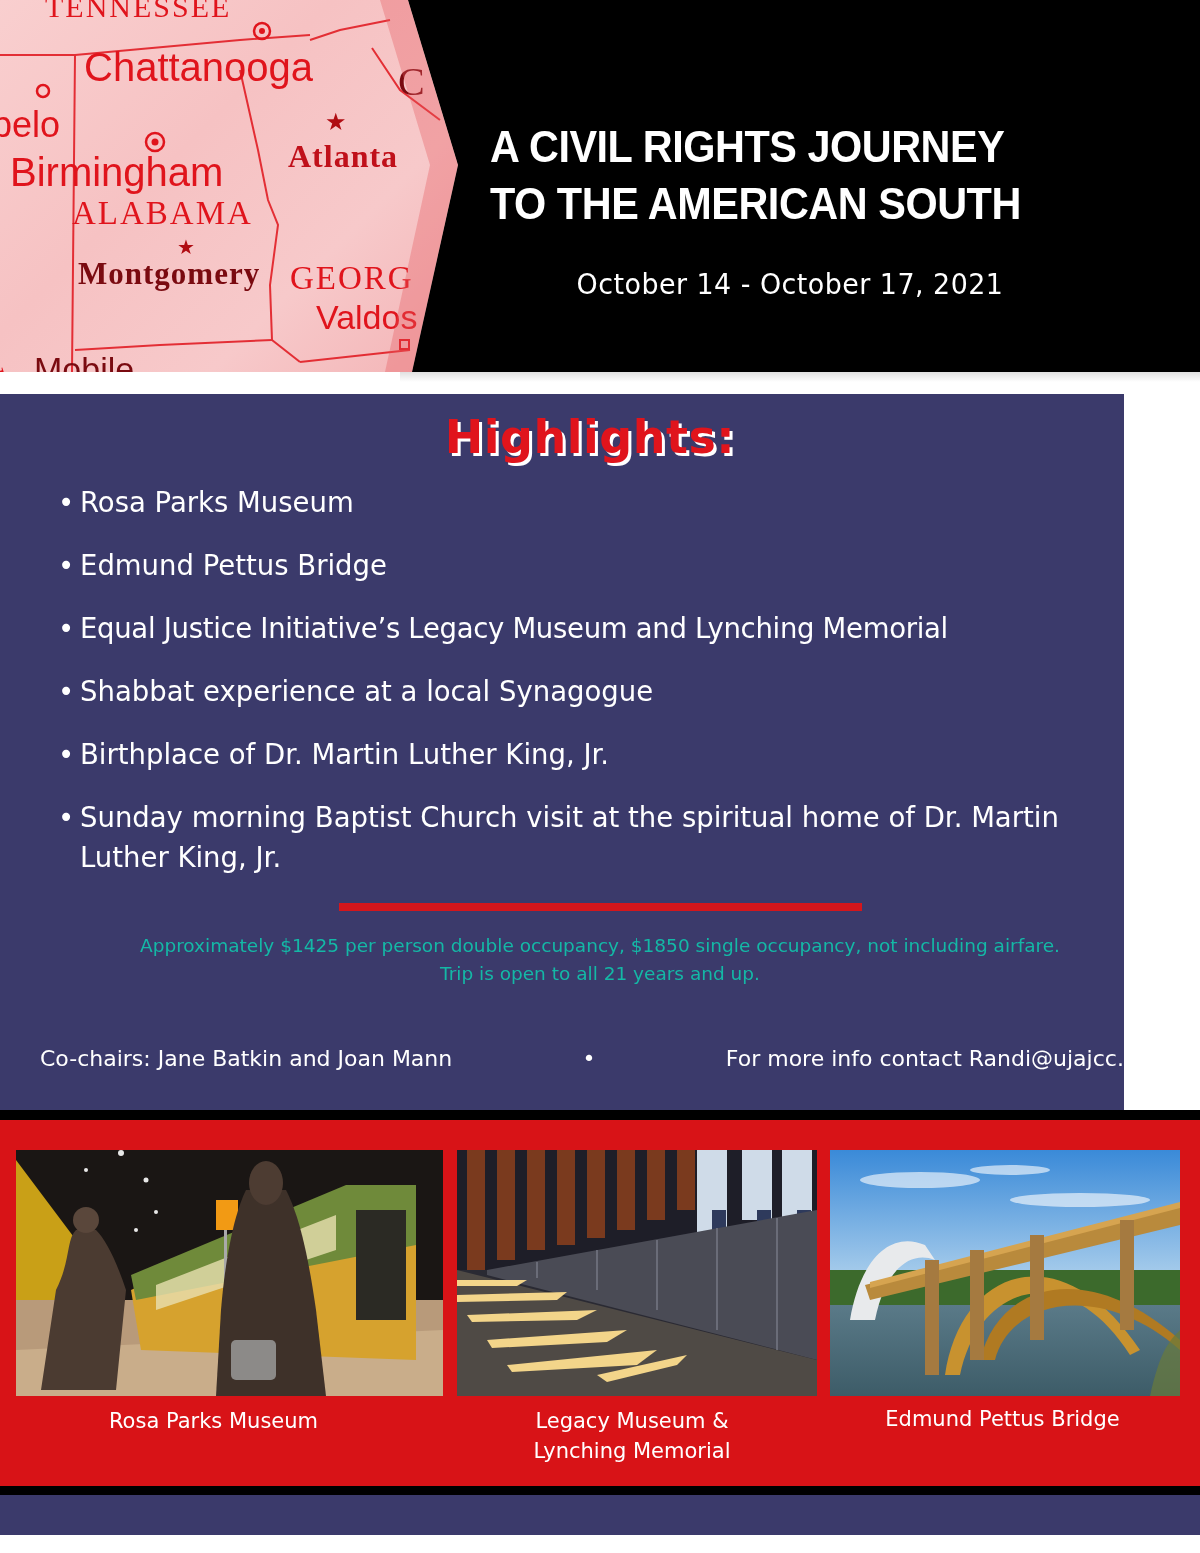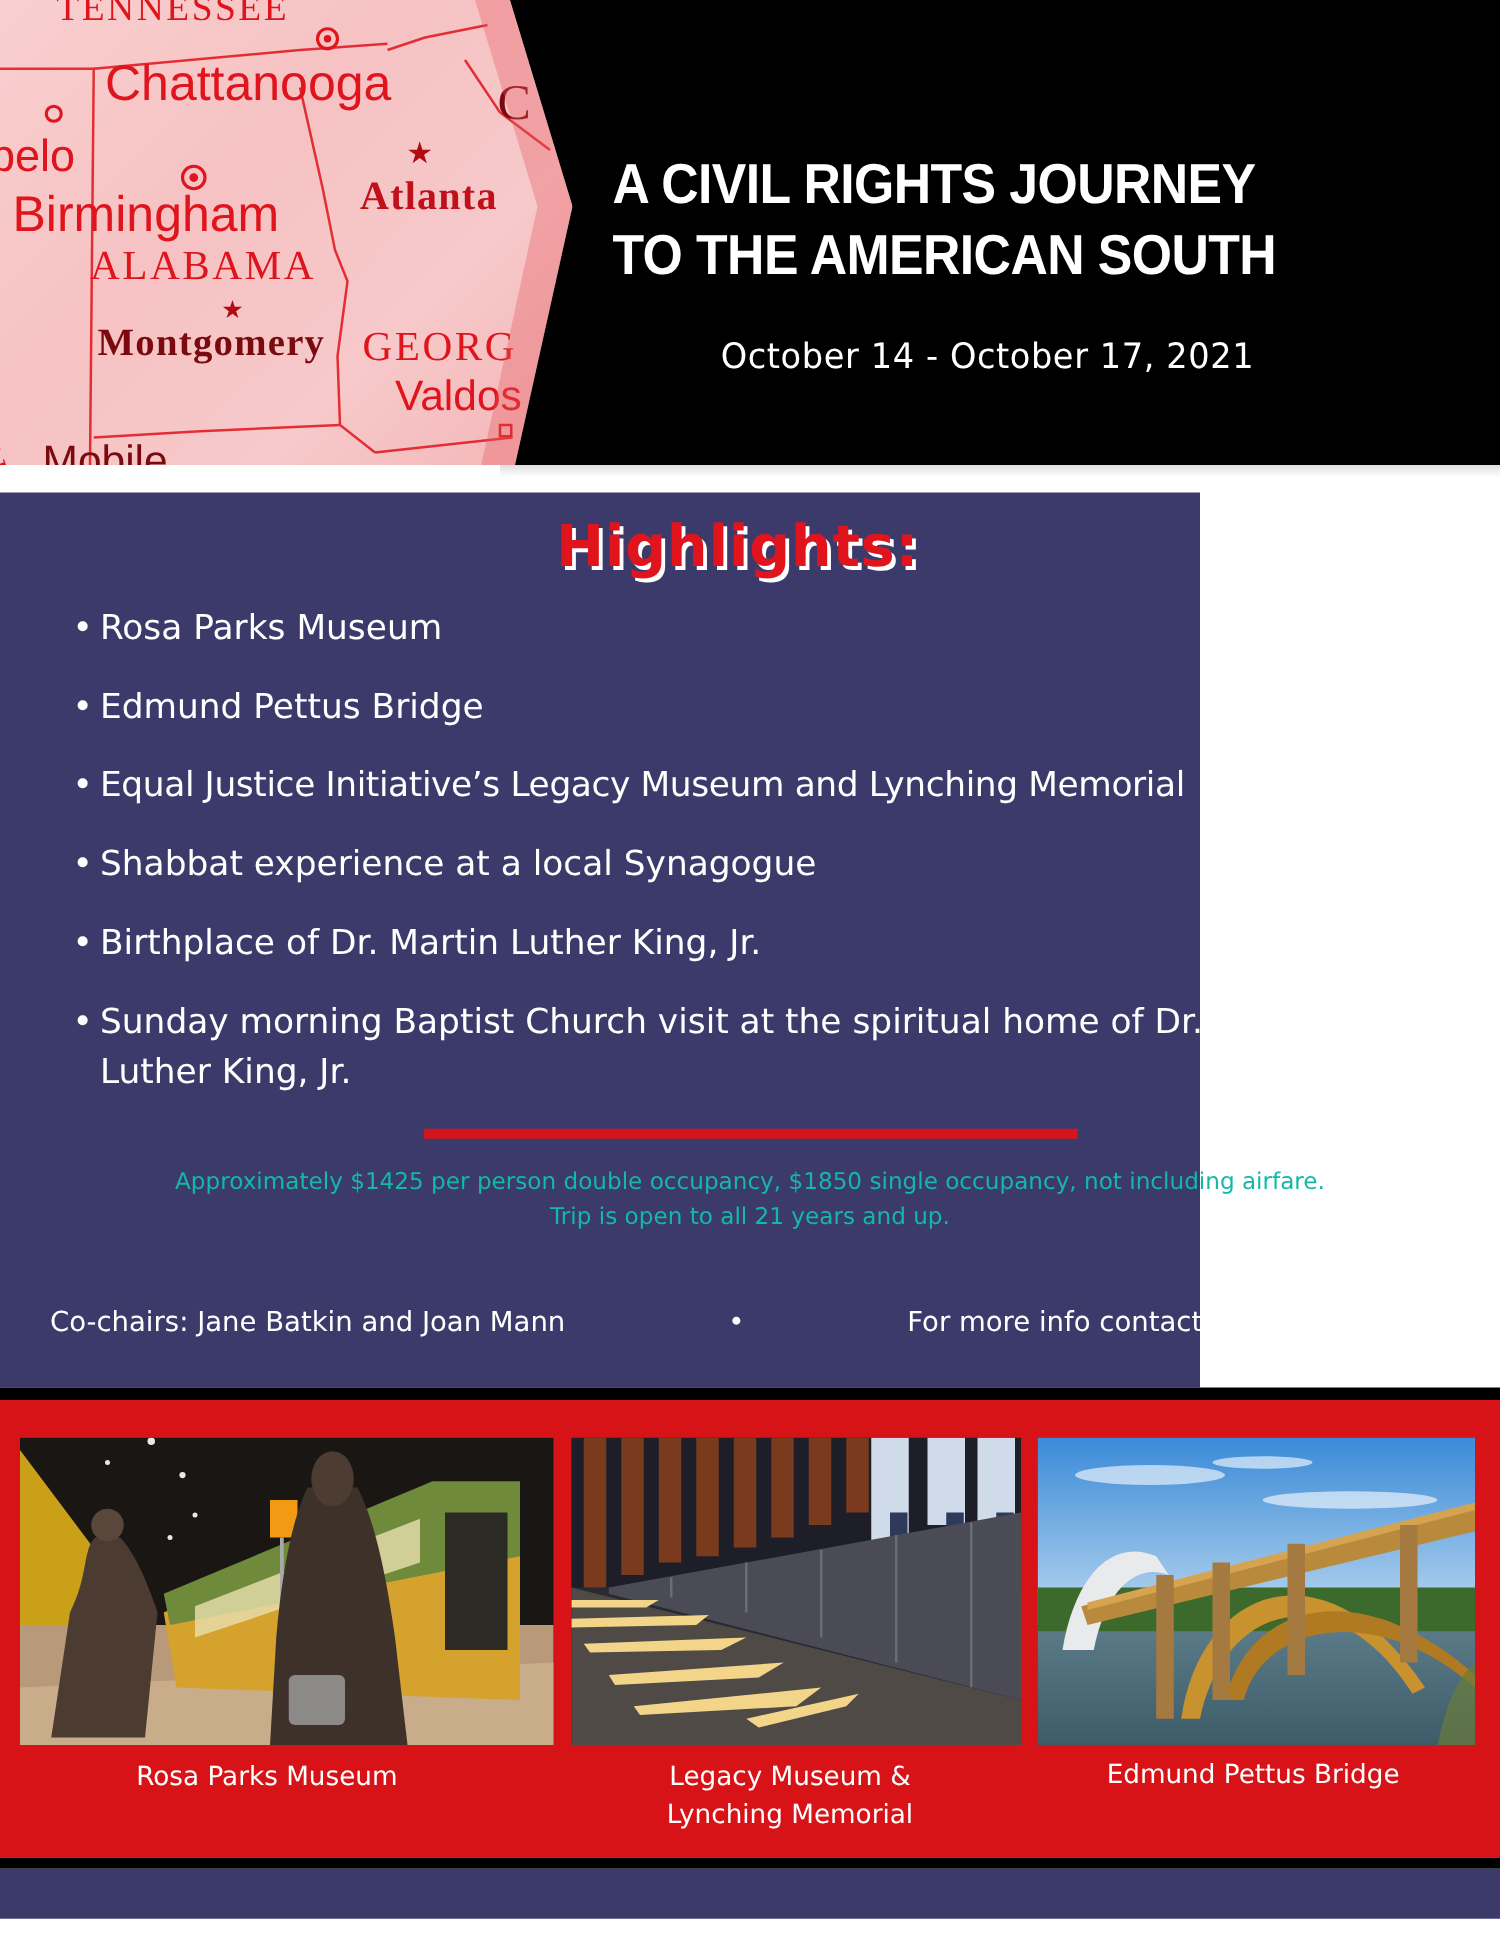--- a/index.html
+++ b/index.html
@@ -40,7 +40,7 @@
       background: linear-gradient(to bottom, rgba(0,0,0,0.12), rgba(0,0,0,0)); }
 
     
-    .navy { position: absolute; left: 0; top: 394px; width: 960px; height: 716px; background: #3b3a6b; }
+    .navy { position: absolute; left: 0; top: 394px; width: 1124px; height: 716px; background: #3b3a6b; }
     .highlights-title {
       position: absolute; left: 0; top: 16px; width: 1180px; text-align: center;
       font-family: "DejaVu Sans", sans-serif; font-weight: bold; font-size: 46px; color: #e0141c;

